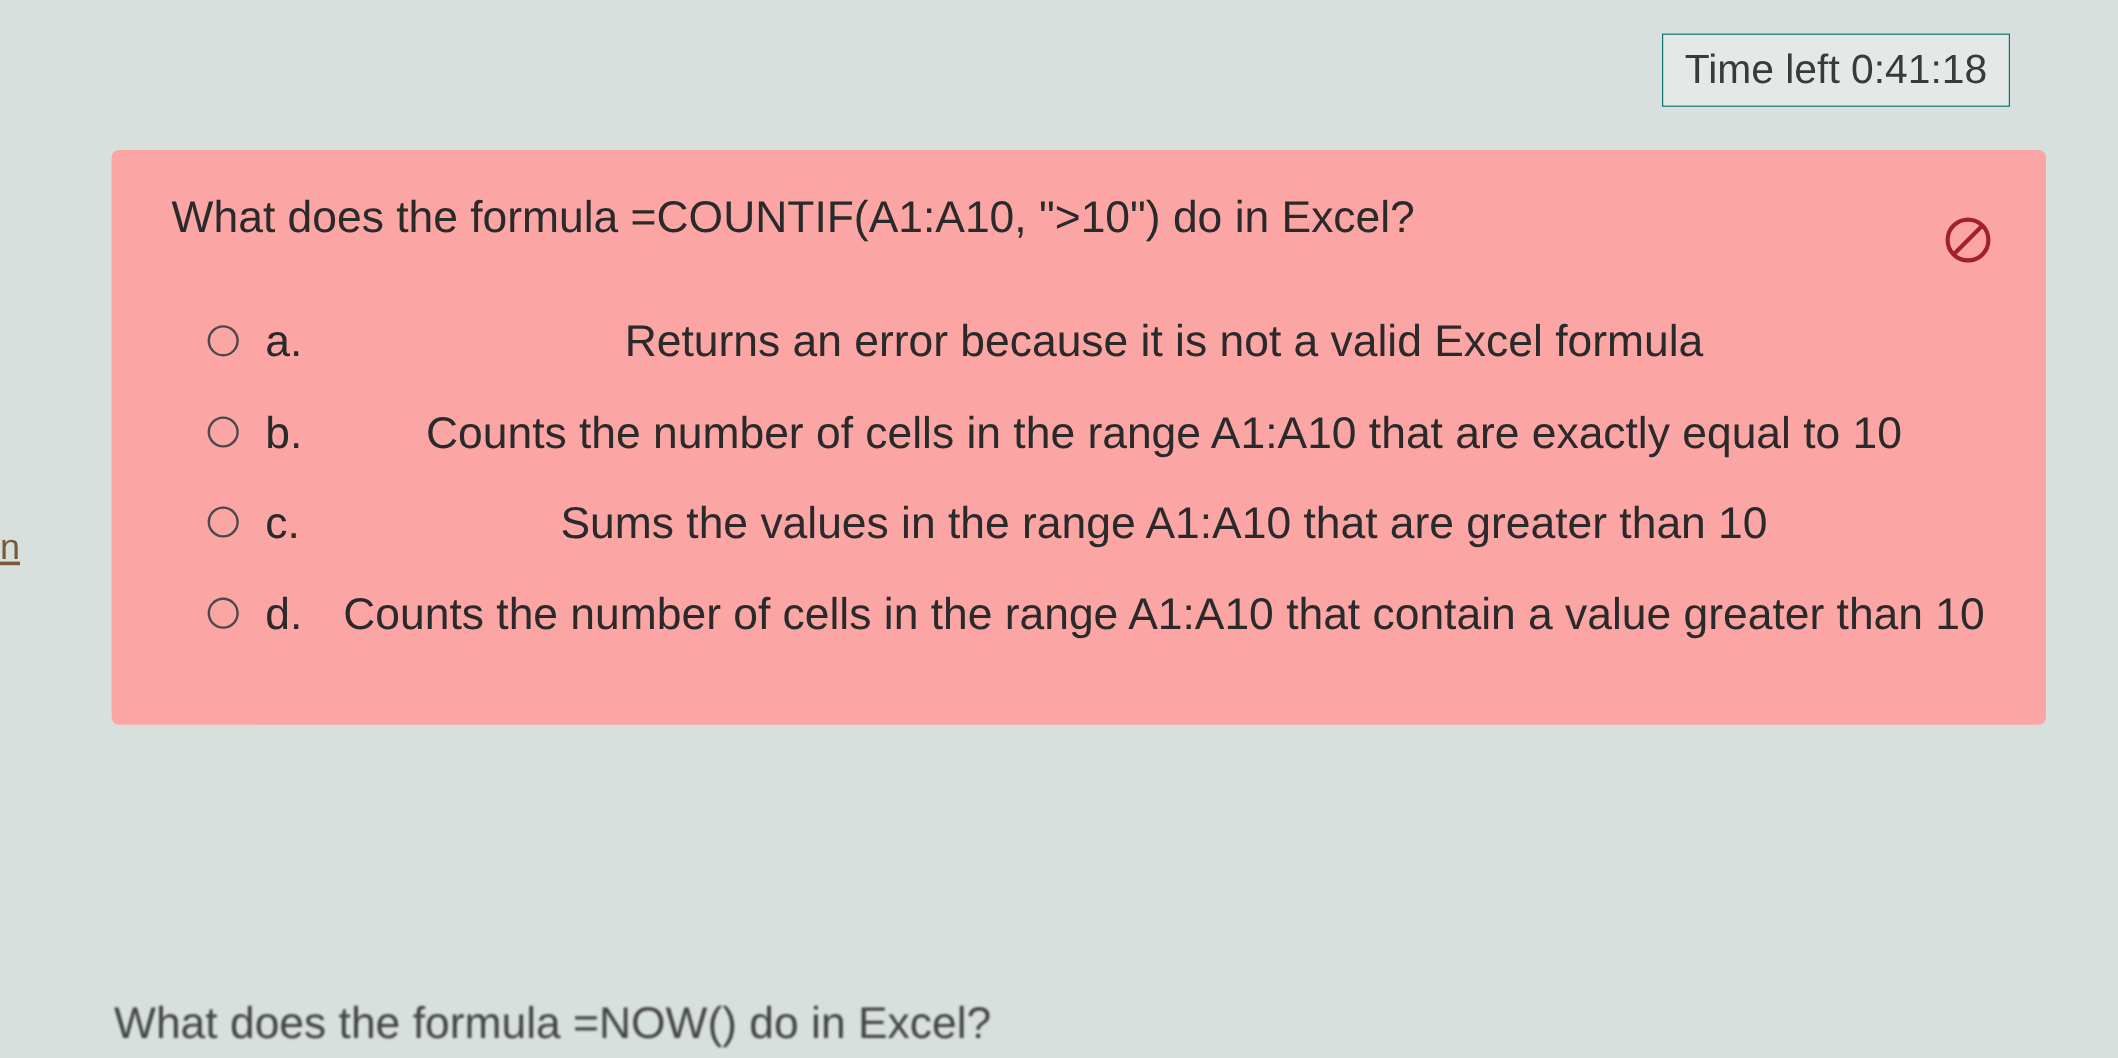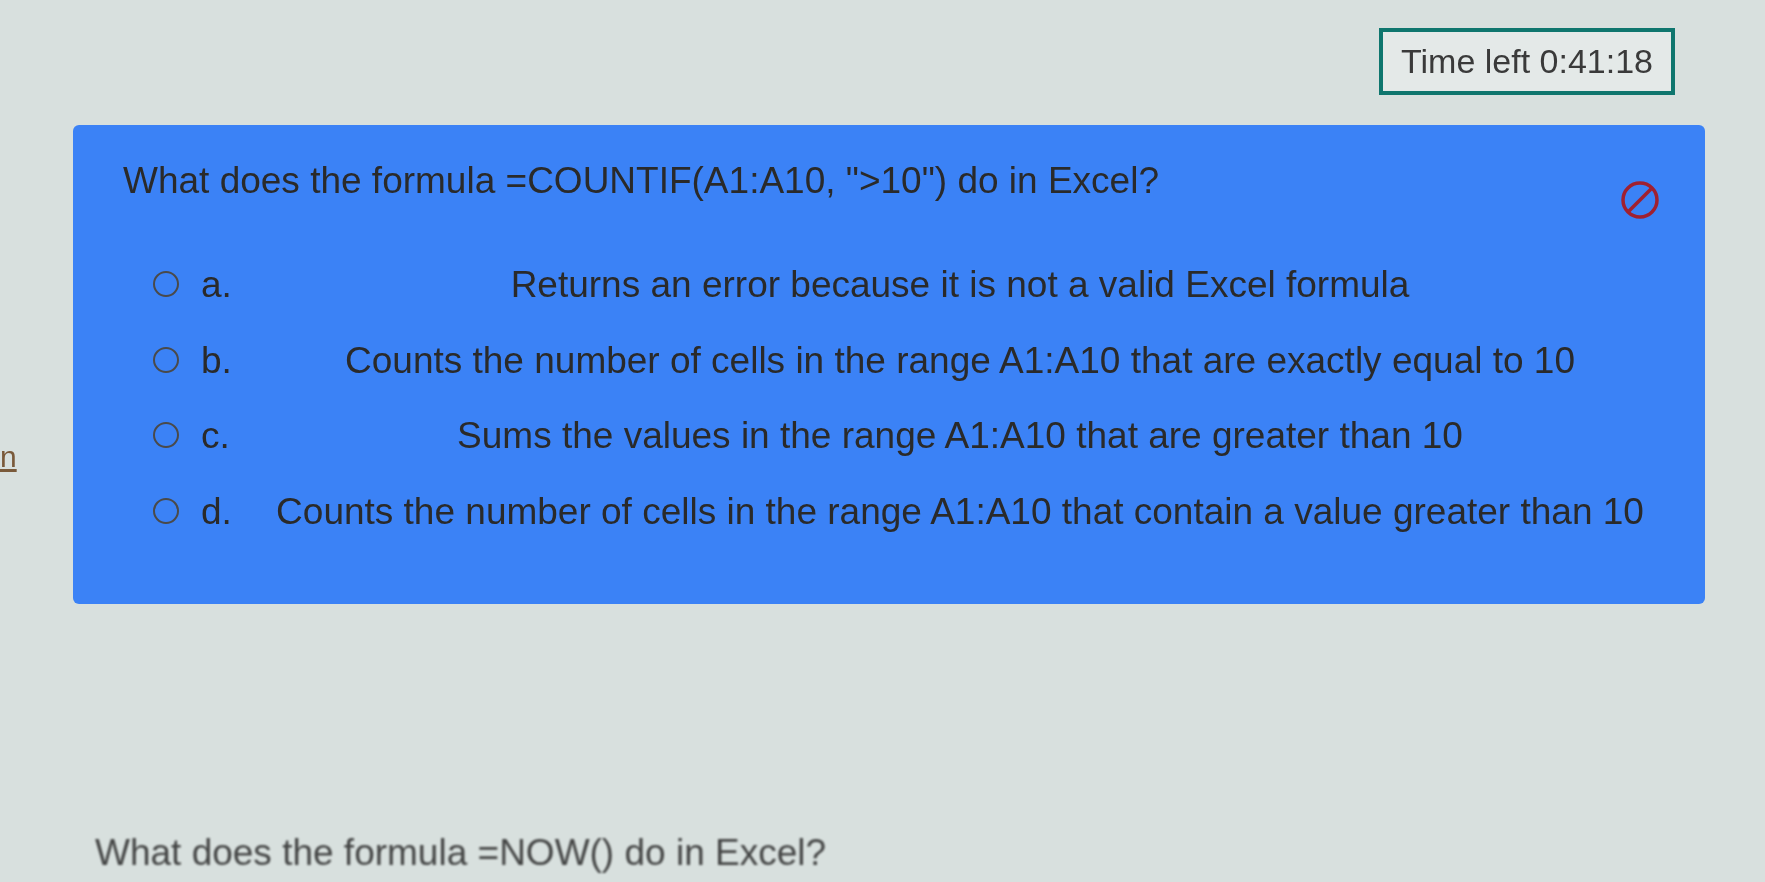--- a/index.html
+++ b/index.html
@@ -19,7 +19,7 @@
       position: absolute;
       top: 28px;
       right: 90px;
-      border: 4px solid #0f766e;
+      border: 1px solid #0f766e;
       padding: 10px 18px;
       font-size: 34px;
       color: #3a3a3a;

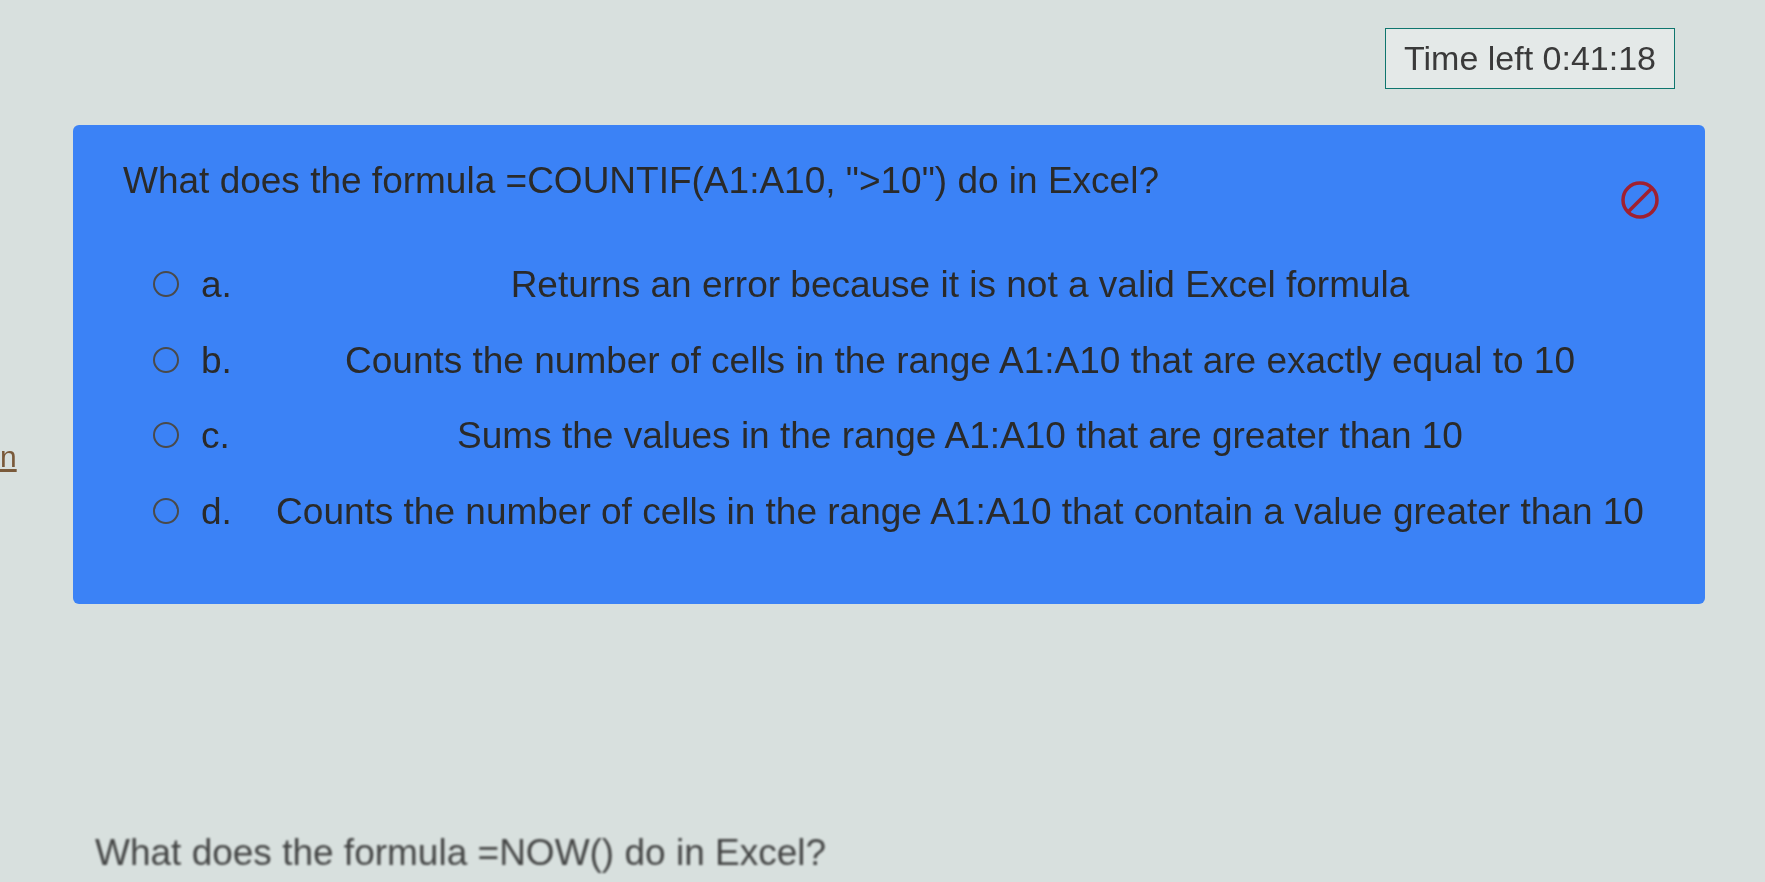--- a/index.html
+++ b/index.html
@@ -28,9 +28,9 @@
     .question-card {
       position: absolute;
       top: 125px;
-      left: 73px;
+      left: 93px;
       right: 60px;
-      background: #3b82f6;
+      background: #fca5a5;
       border-radius: 6px;
       padding: 35px 50px 45px 50px;
     }

